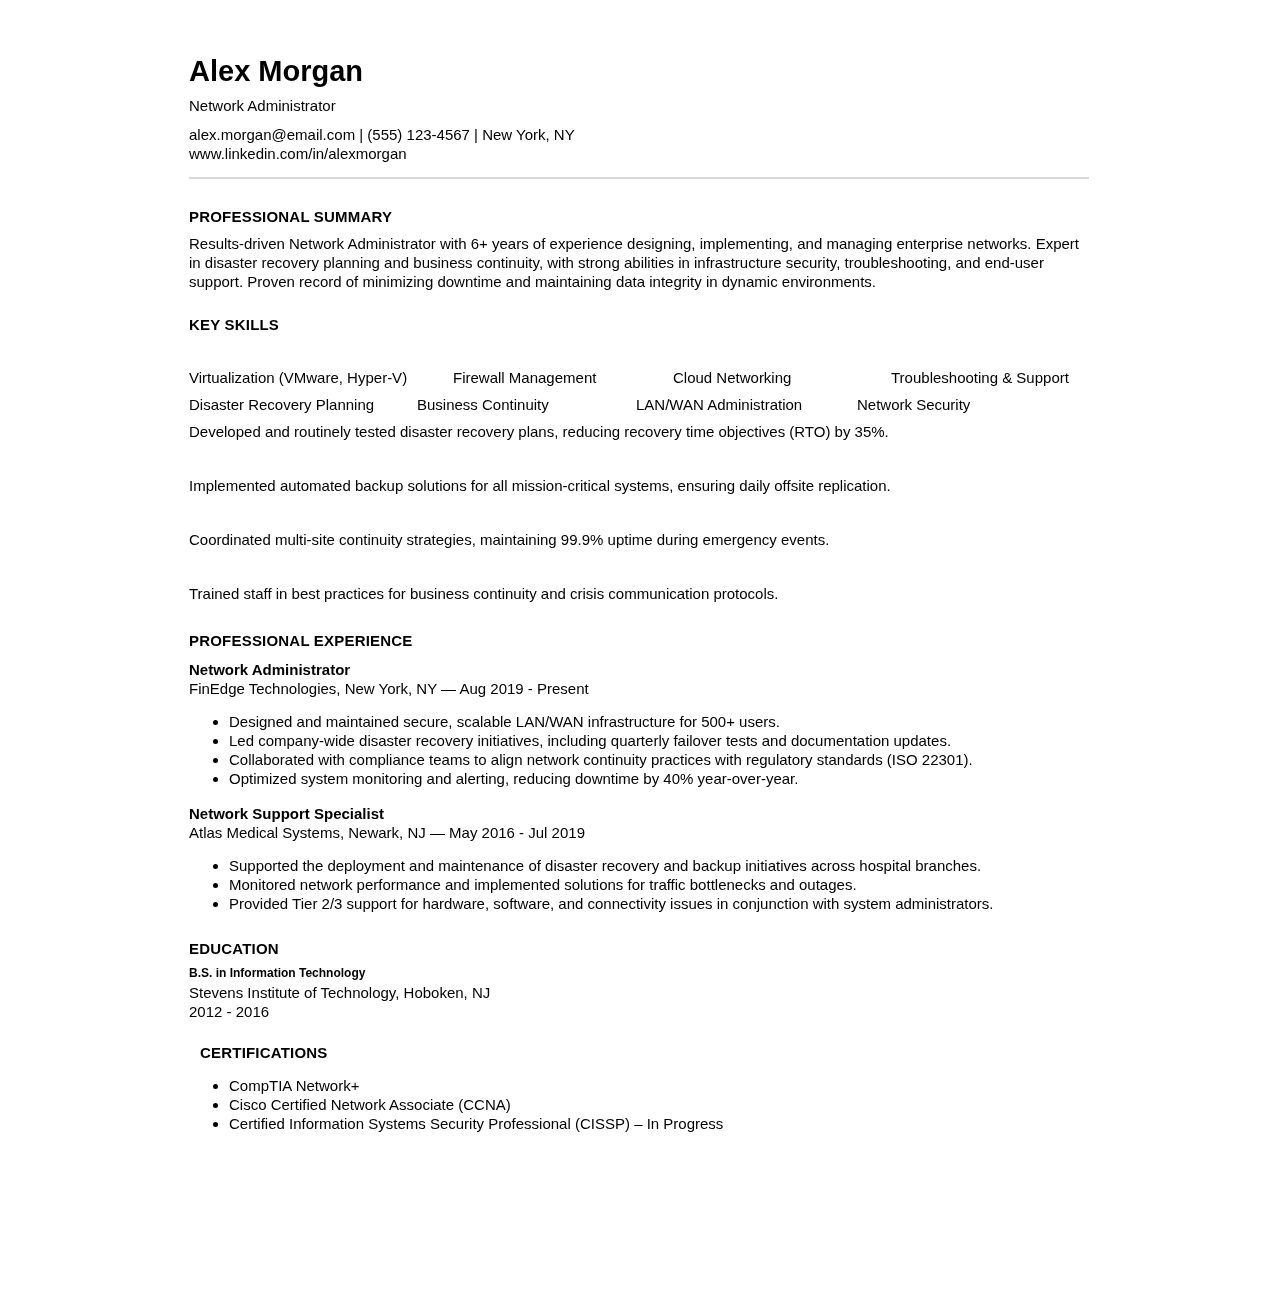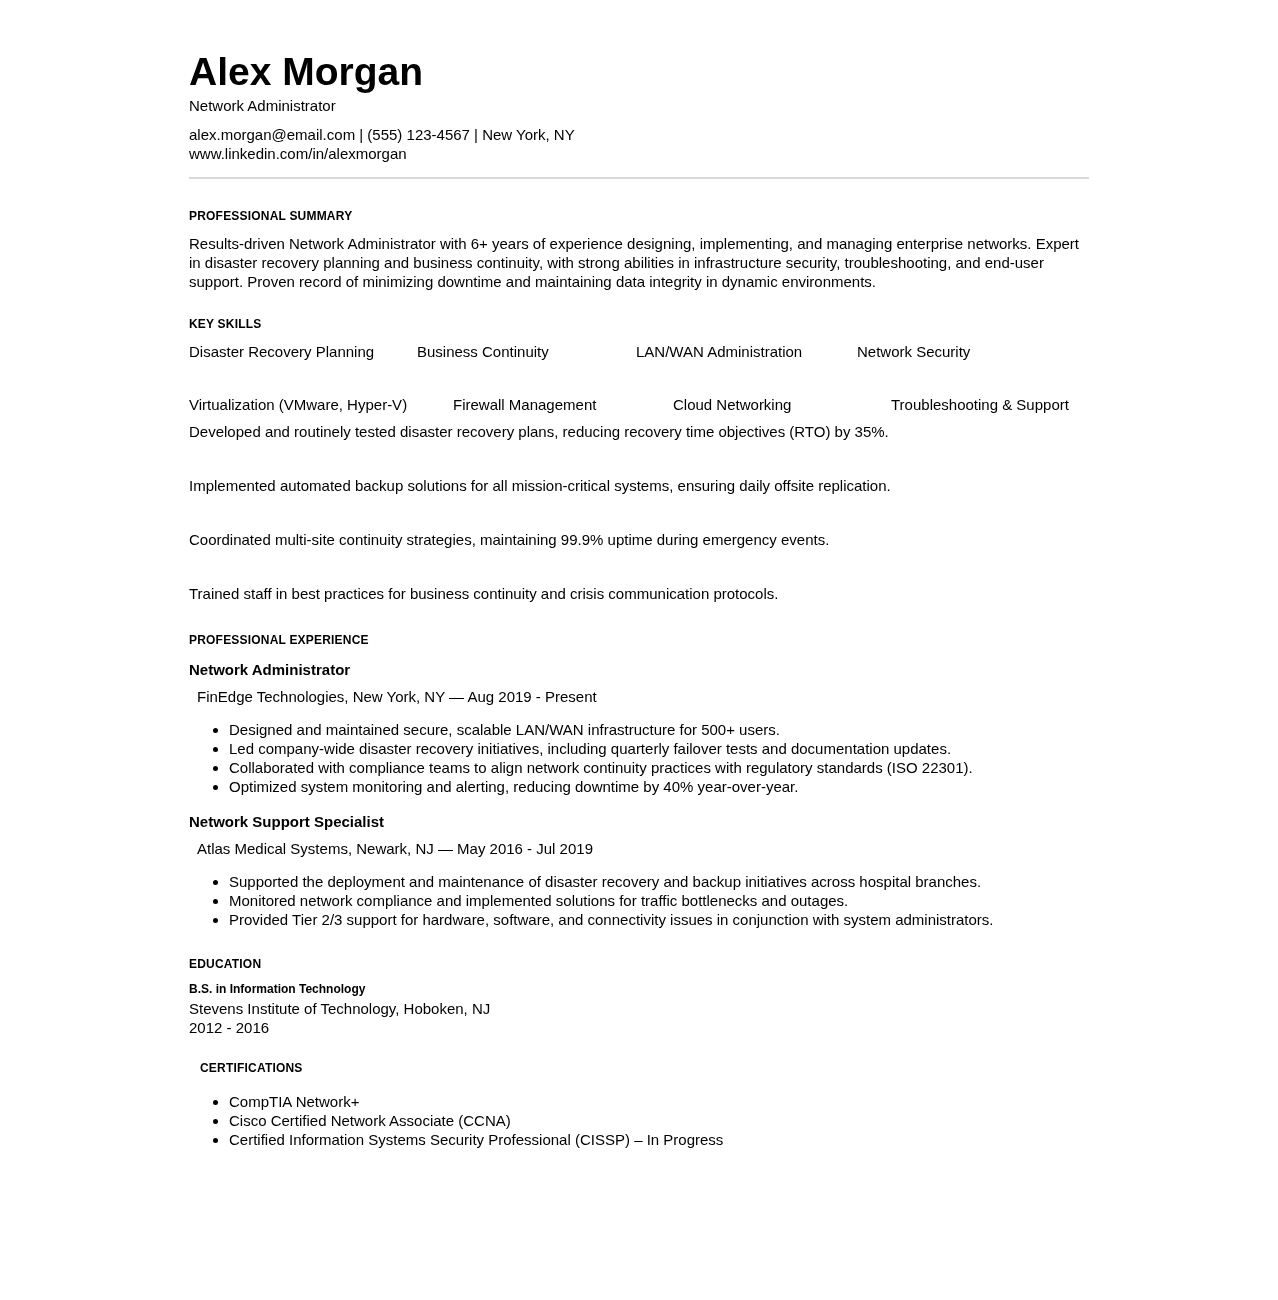--- a/index.html
+++ b/index.html
@@ -26,7 +26,7 @@
 
   
   h1.name {
-    font-size: 39px;
+    font-size: 29px;
     line-height: 33px;
     font-weight: bold;
     margin: 0;

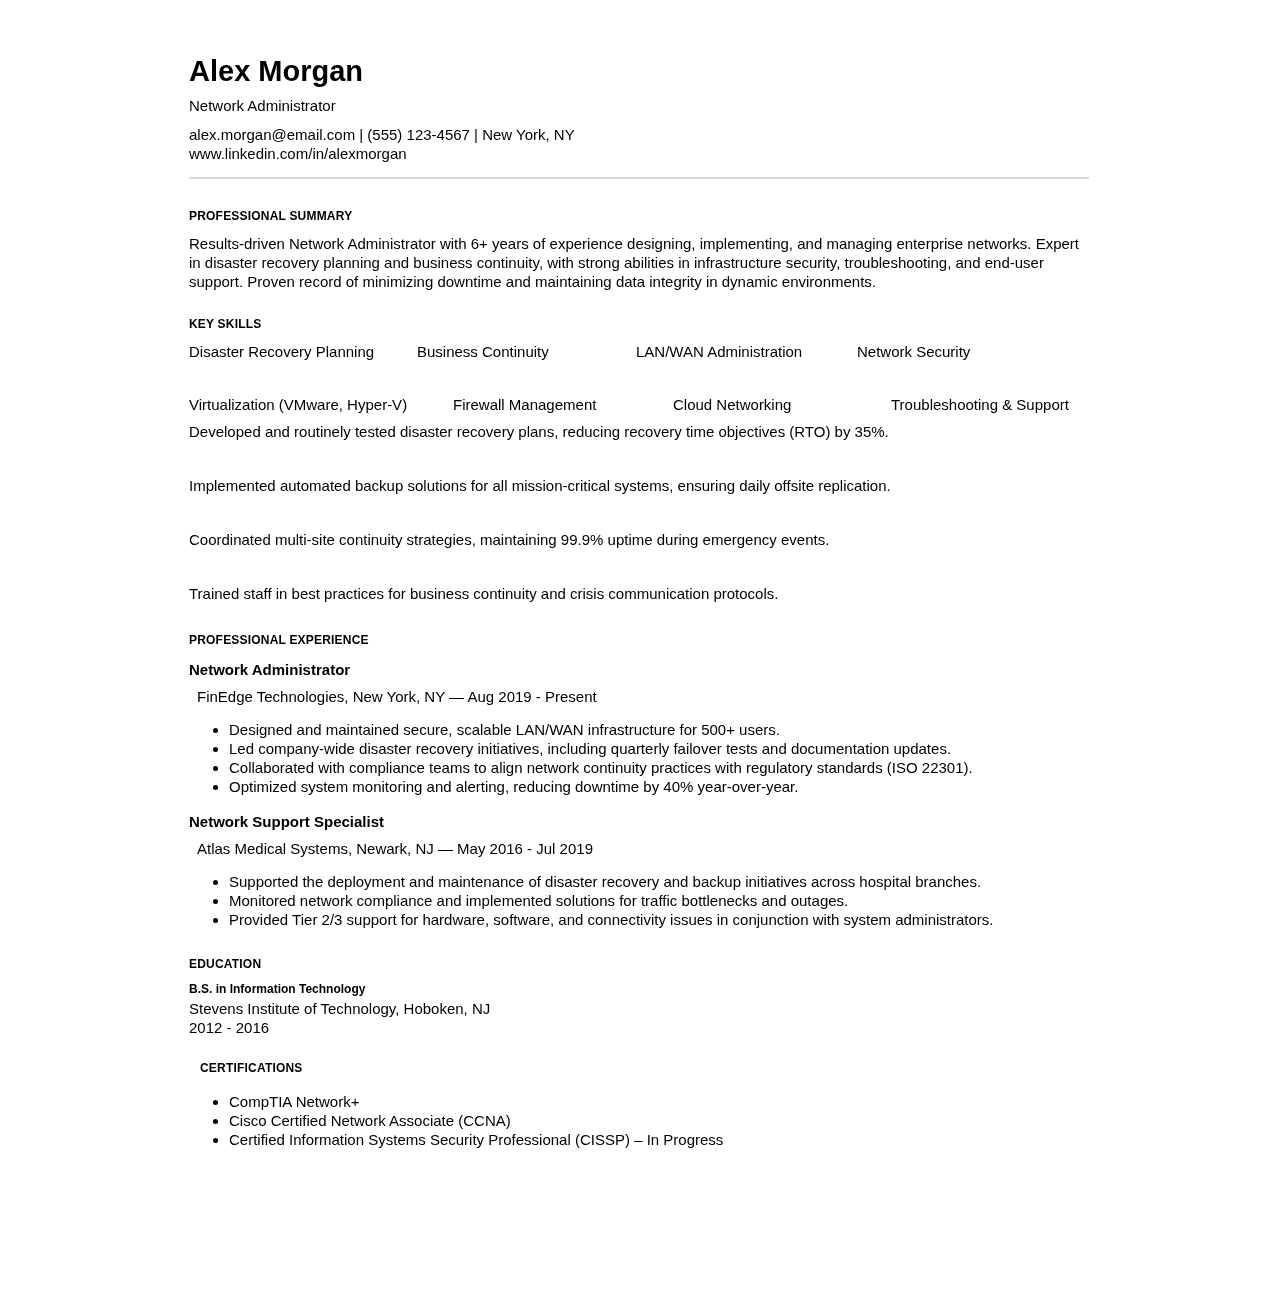--- a/index.html
+++ b/index.html
@@ -42,7 +42,7 @@
 
   
   h2.section-heading {
-    font-size: 12px;
+    font-size: 15px;
     line-height: 19px;
     font-weight: bold;
     margin: 28px 0 0;

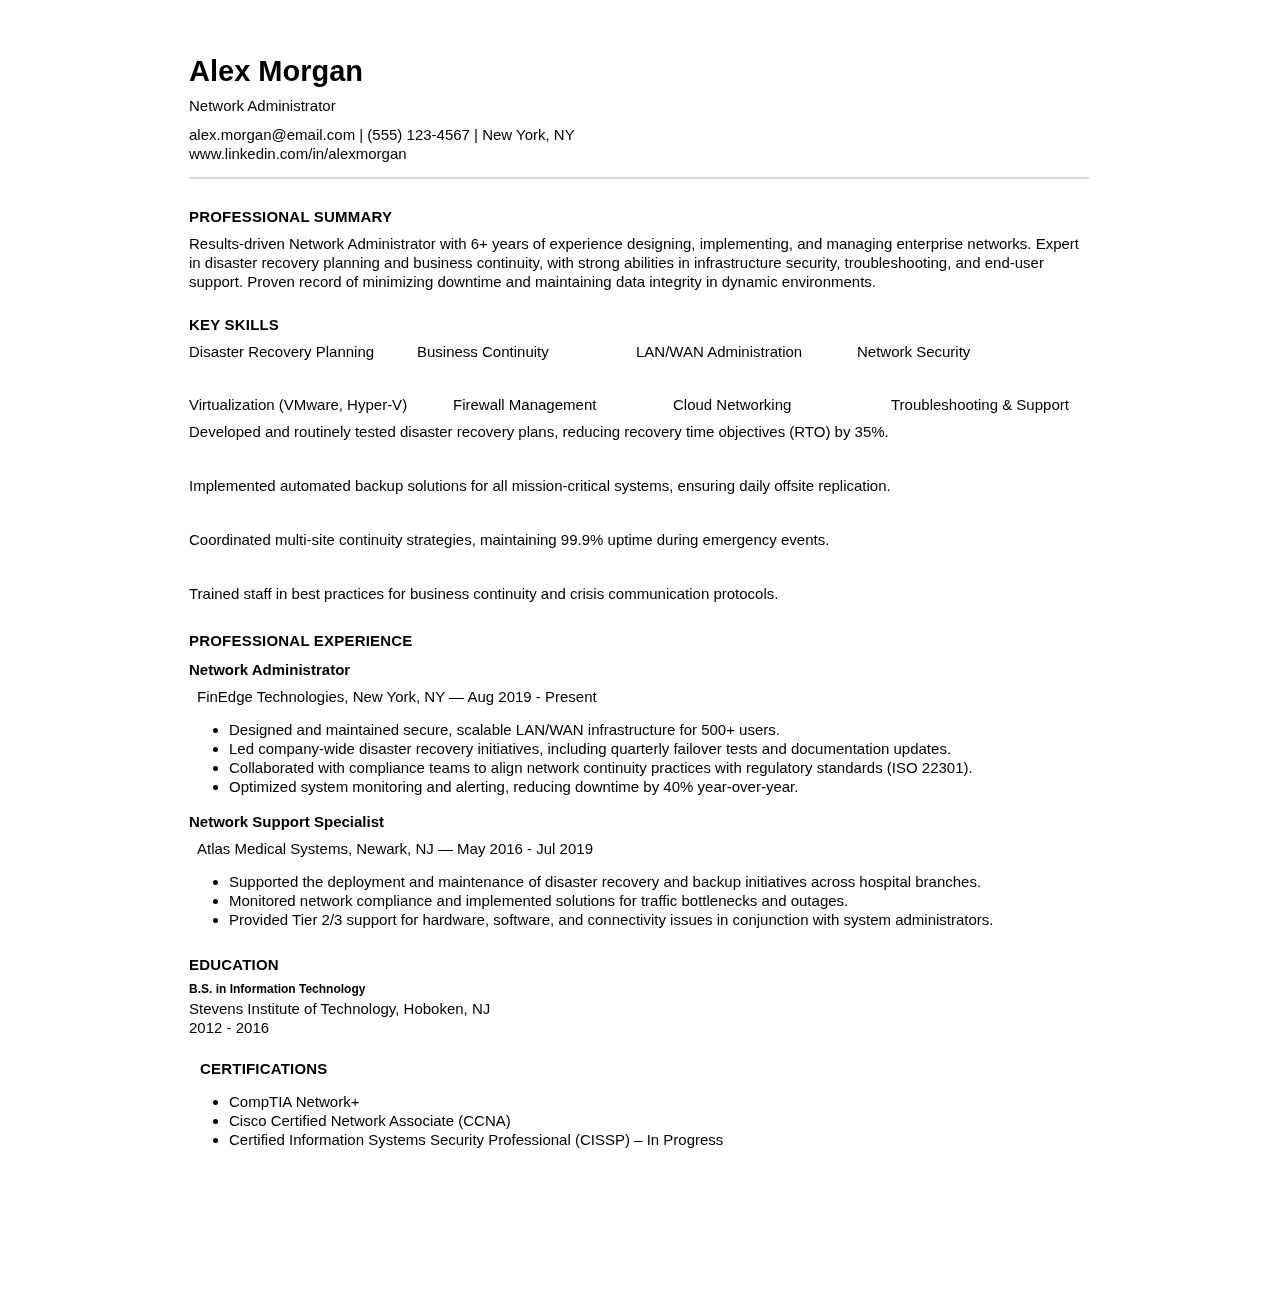--- a/index.html
+++ b/index.html
@@ -121,17 +121,17 @@
 
     <section class="skills">
       <h2 class="section-heading">KEY SKILLS</h2>
+      <div class="skills-row row-2">
+        <span class="skill">Virtualization (VMware, Hyper-V)</span>
+        <span class="skill">Firewall Management</span>
+        <span class="skill">Cloud Networking</span>
+        <span class="skill">Troubleshooting &amp; Support</span>
+      </div>
       <div class="skills-row row-1">
         <span class="skill">Disaster Recovery Planning</span>
         <span class="skill">Business Continuity</span>
         <span class="skill">LAN/WAN Administration</span>
         <span class="skill">Network Security</span>
-      </div>
-      <div class="skills-row row-2">
-        <span class="skill">Virtualization (VMware, Hyper-V)</span>
-        <span class="skill">Firewall Management</span>
-        <span class="skill">Cloud Networking</span>
-        <span class="skill">Troubleshooting &amp; Support</span>
       </div>
     </section>
 

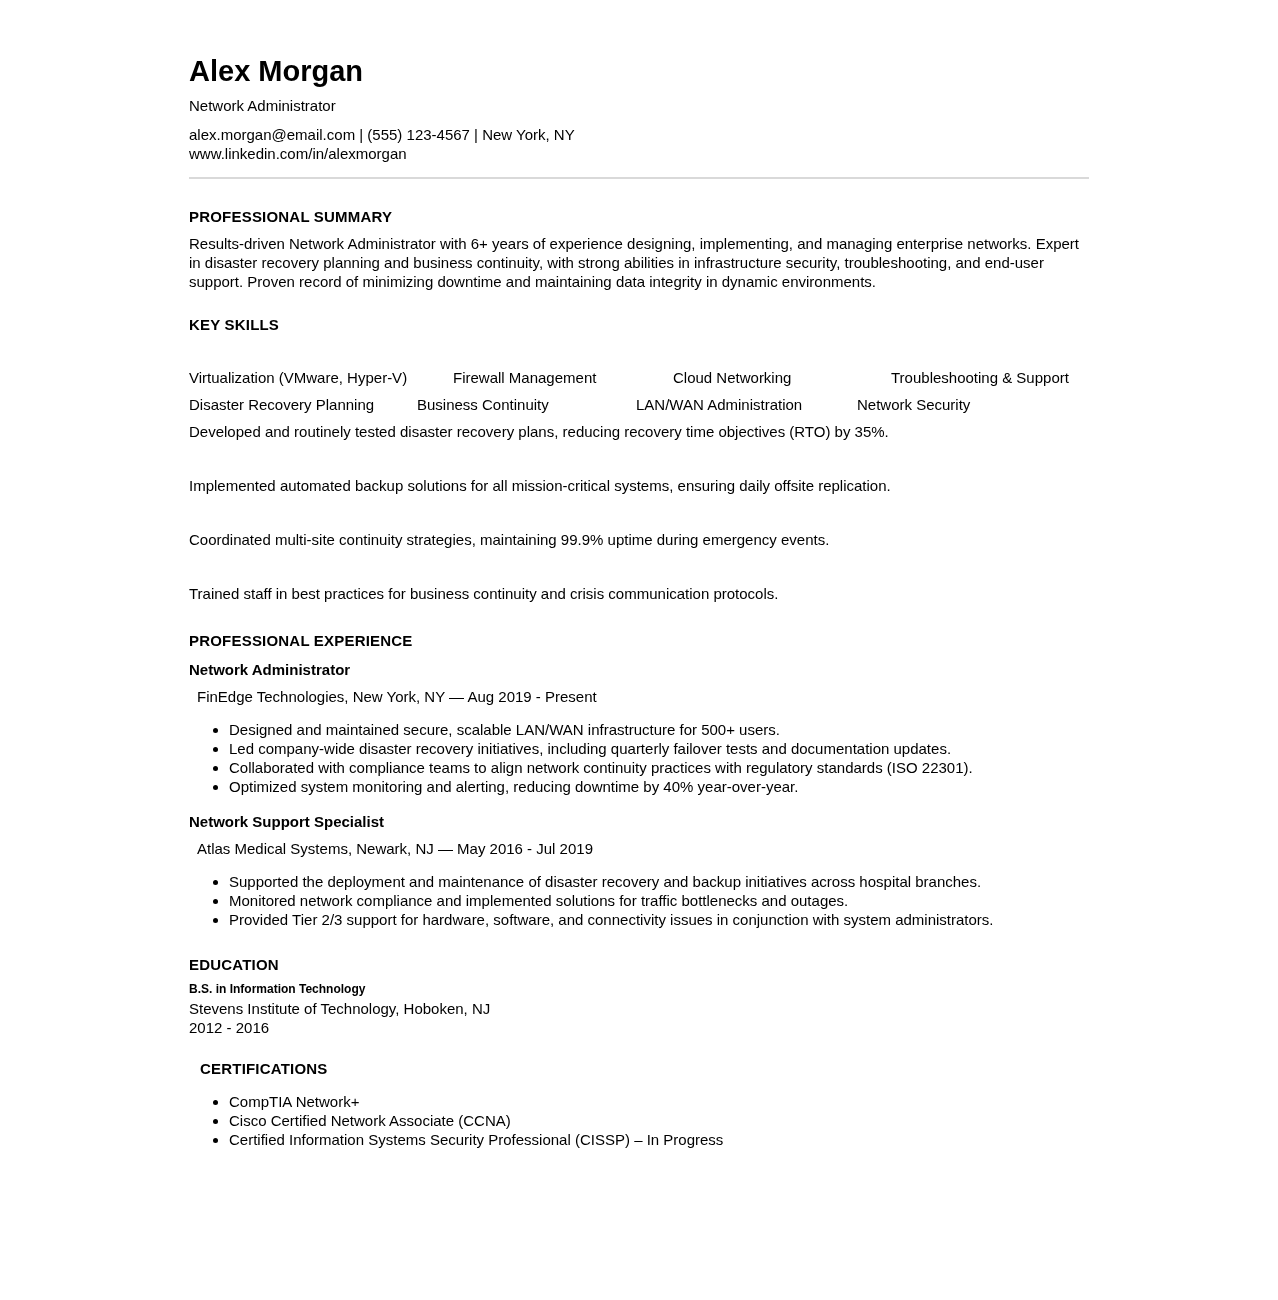--- a/index.html
+++ b/index.html
@@ -78,7 +78,7 @@
     margin: 10px 0 0;
   }
   .job + .job h3 { margin-top: 16px; }
-  .job p.company { margin: 8px; }
+  .job p.company { margin: 0; }
   ul.bullets {
     margin: 14px 0 0;
     padding-left: 40px;

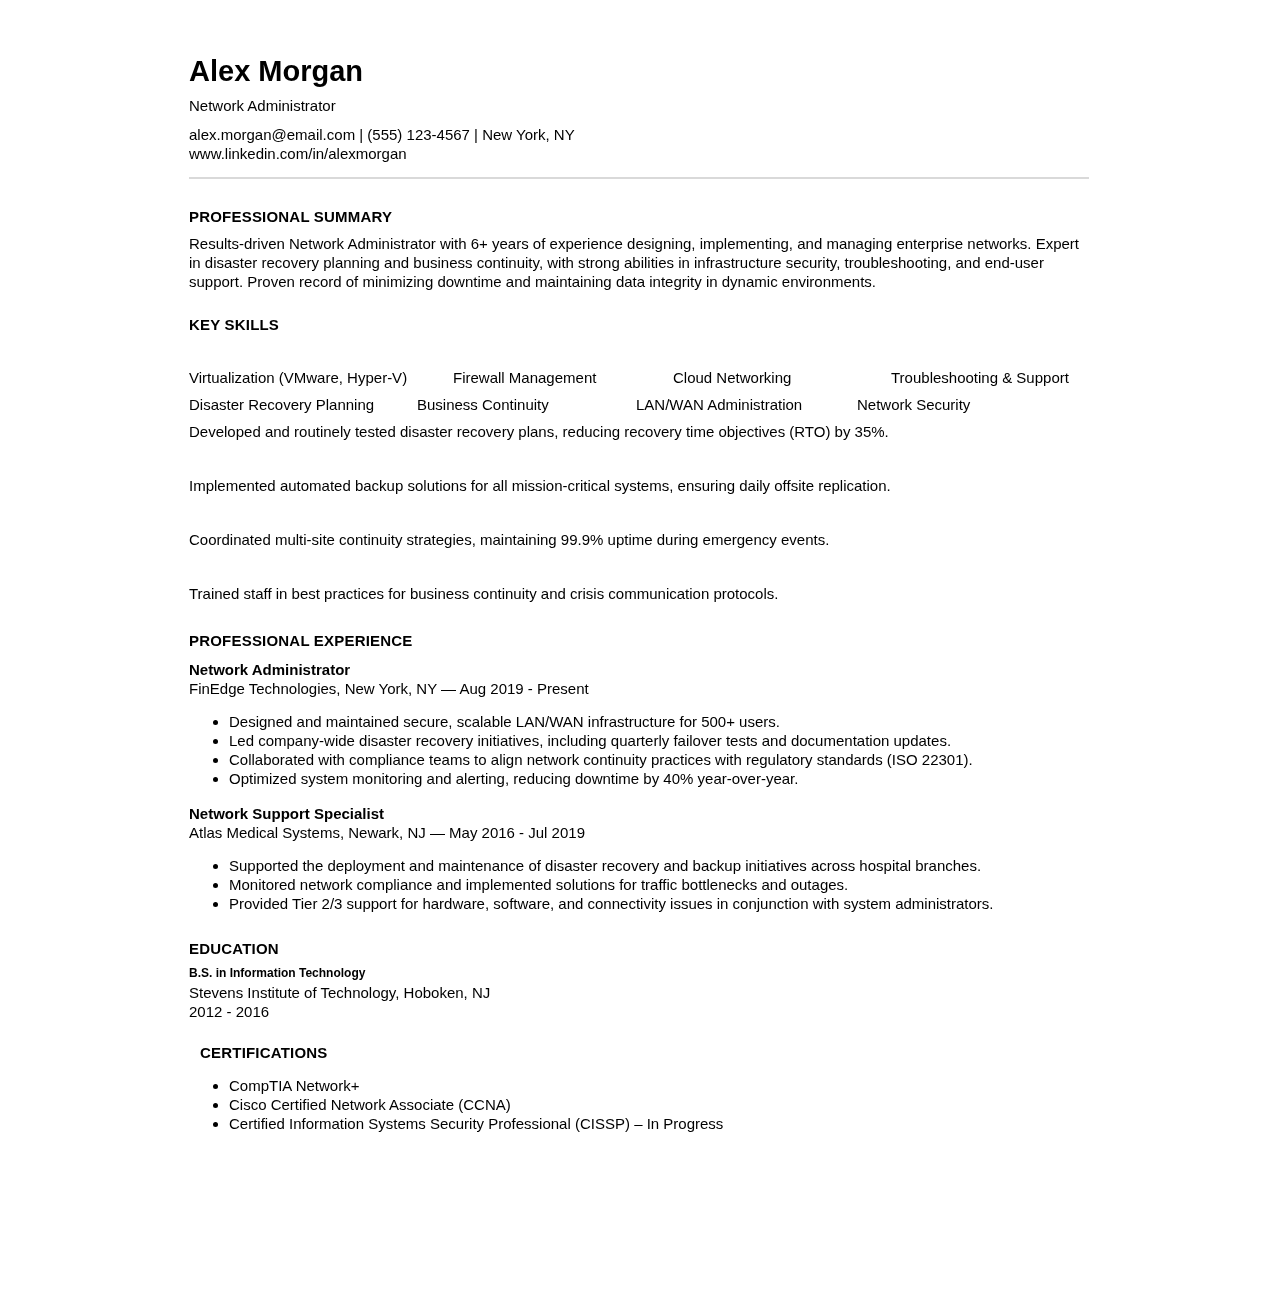--- a/index.html
+++ b/index.html
@@ -161,7 +161,7 @@
         <p class="company">Atlas Medical Systems, Newark, NJ — May 2016 - Jul 2019</p>
         <ul class="bullets">
           <li>Supported the deployment and maintenance of disaster recovery and backup initiatives across hospital branches.</li>
-          <li>Monitored network compliance and implemented solutions for traffic bottlenecks and outages.</li>
+          <li>Monitored network performance and implemented solutions for traffic bottlenecks and outages.</li>
           <li>Provided Tier 2/3 support for hardware, software, and connectivity issues in conjunction with system administrators.</li>
         </ul>
       </div>

